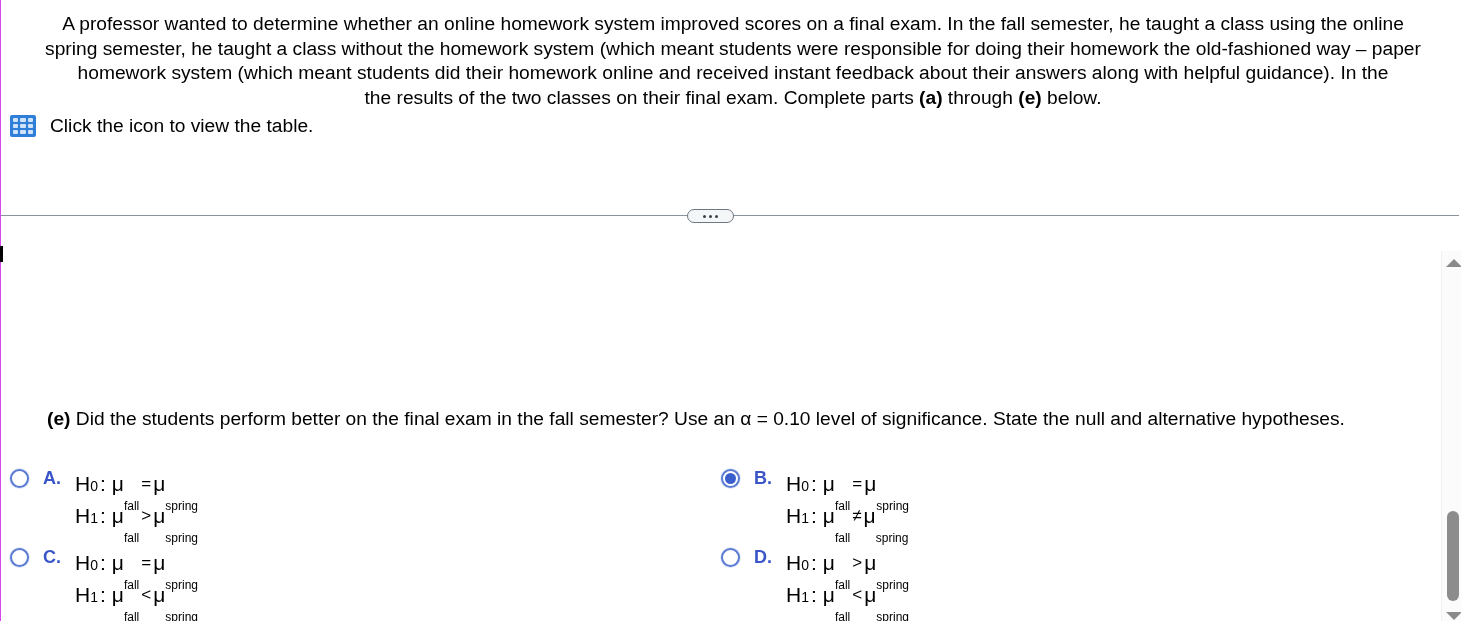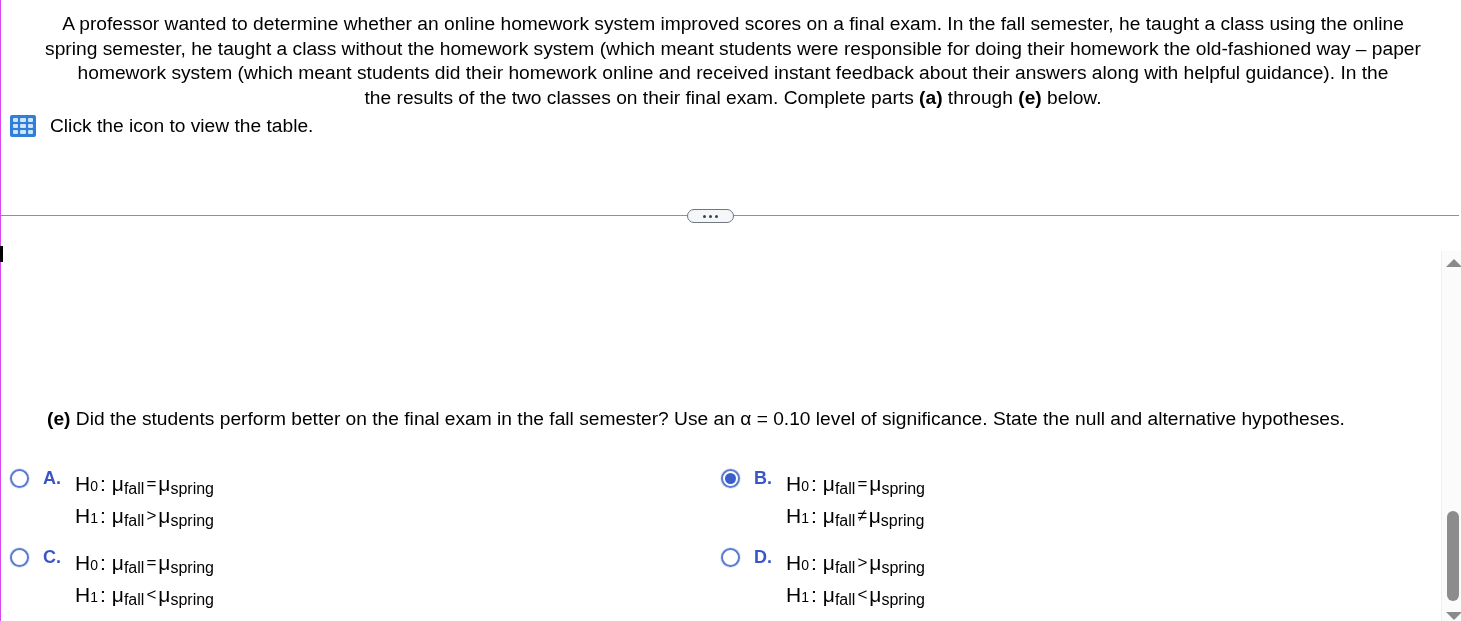--- a/index.html
+++ b/index.html
@@ -79,7 +79,7 @@
     }
     .hyp-line sub { font-size: 14px; vertical-align: -3px; }
     .hyp-line .mu { font-size: 21px; }
-    .hyp-line .sub-word { font-size: 16px; position: relative; top: 3px; }
+    .hyp-line .sub-word { font-size: 12px; position: relative; top: 19px; }
     .hyp-line .op { font-size: 17px; margin: 0 2px; position: relative; top: -2px; }
     .colon { margin: 0 6px 0 2px; }
 

